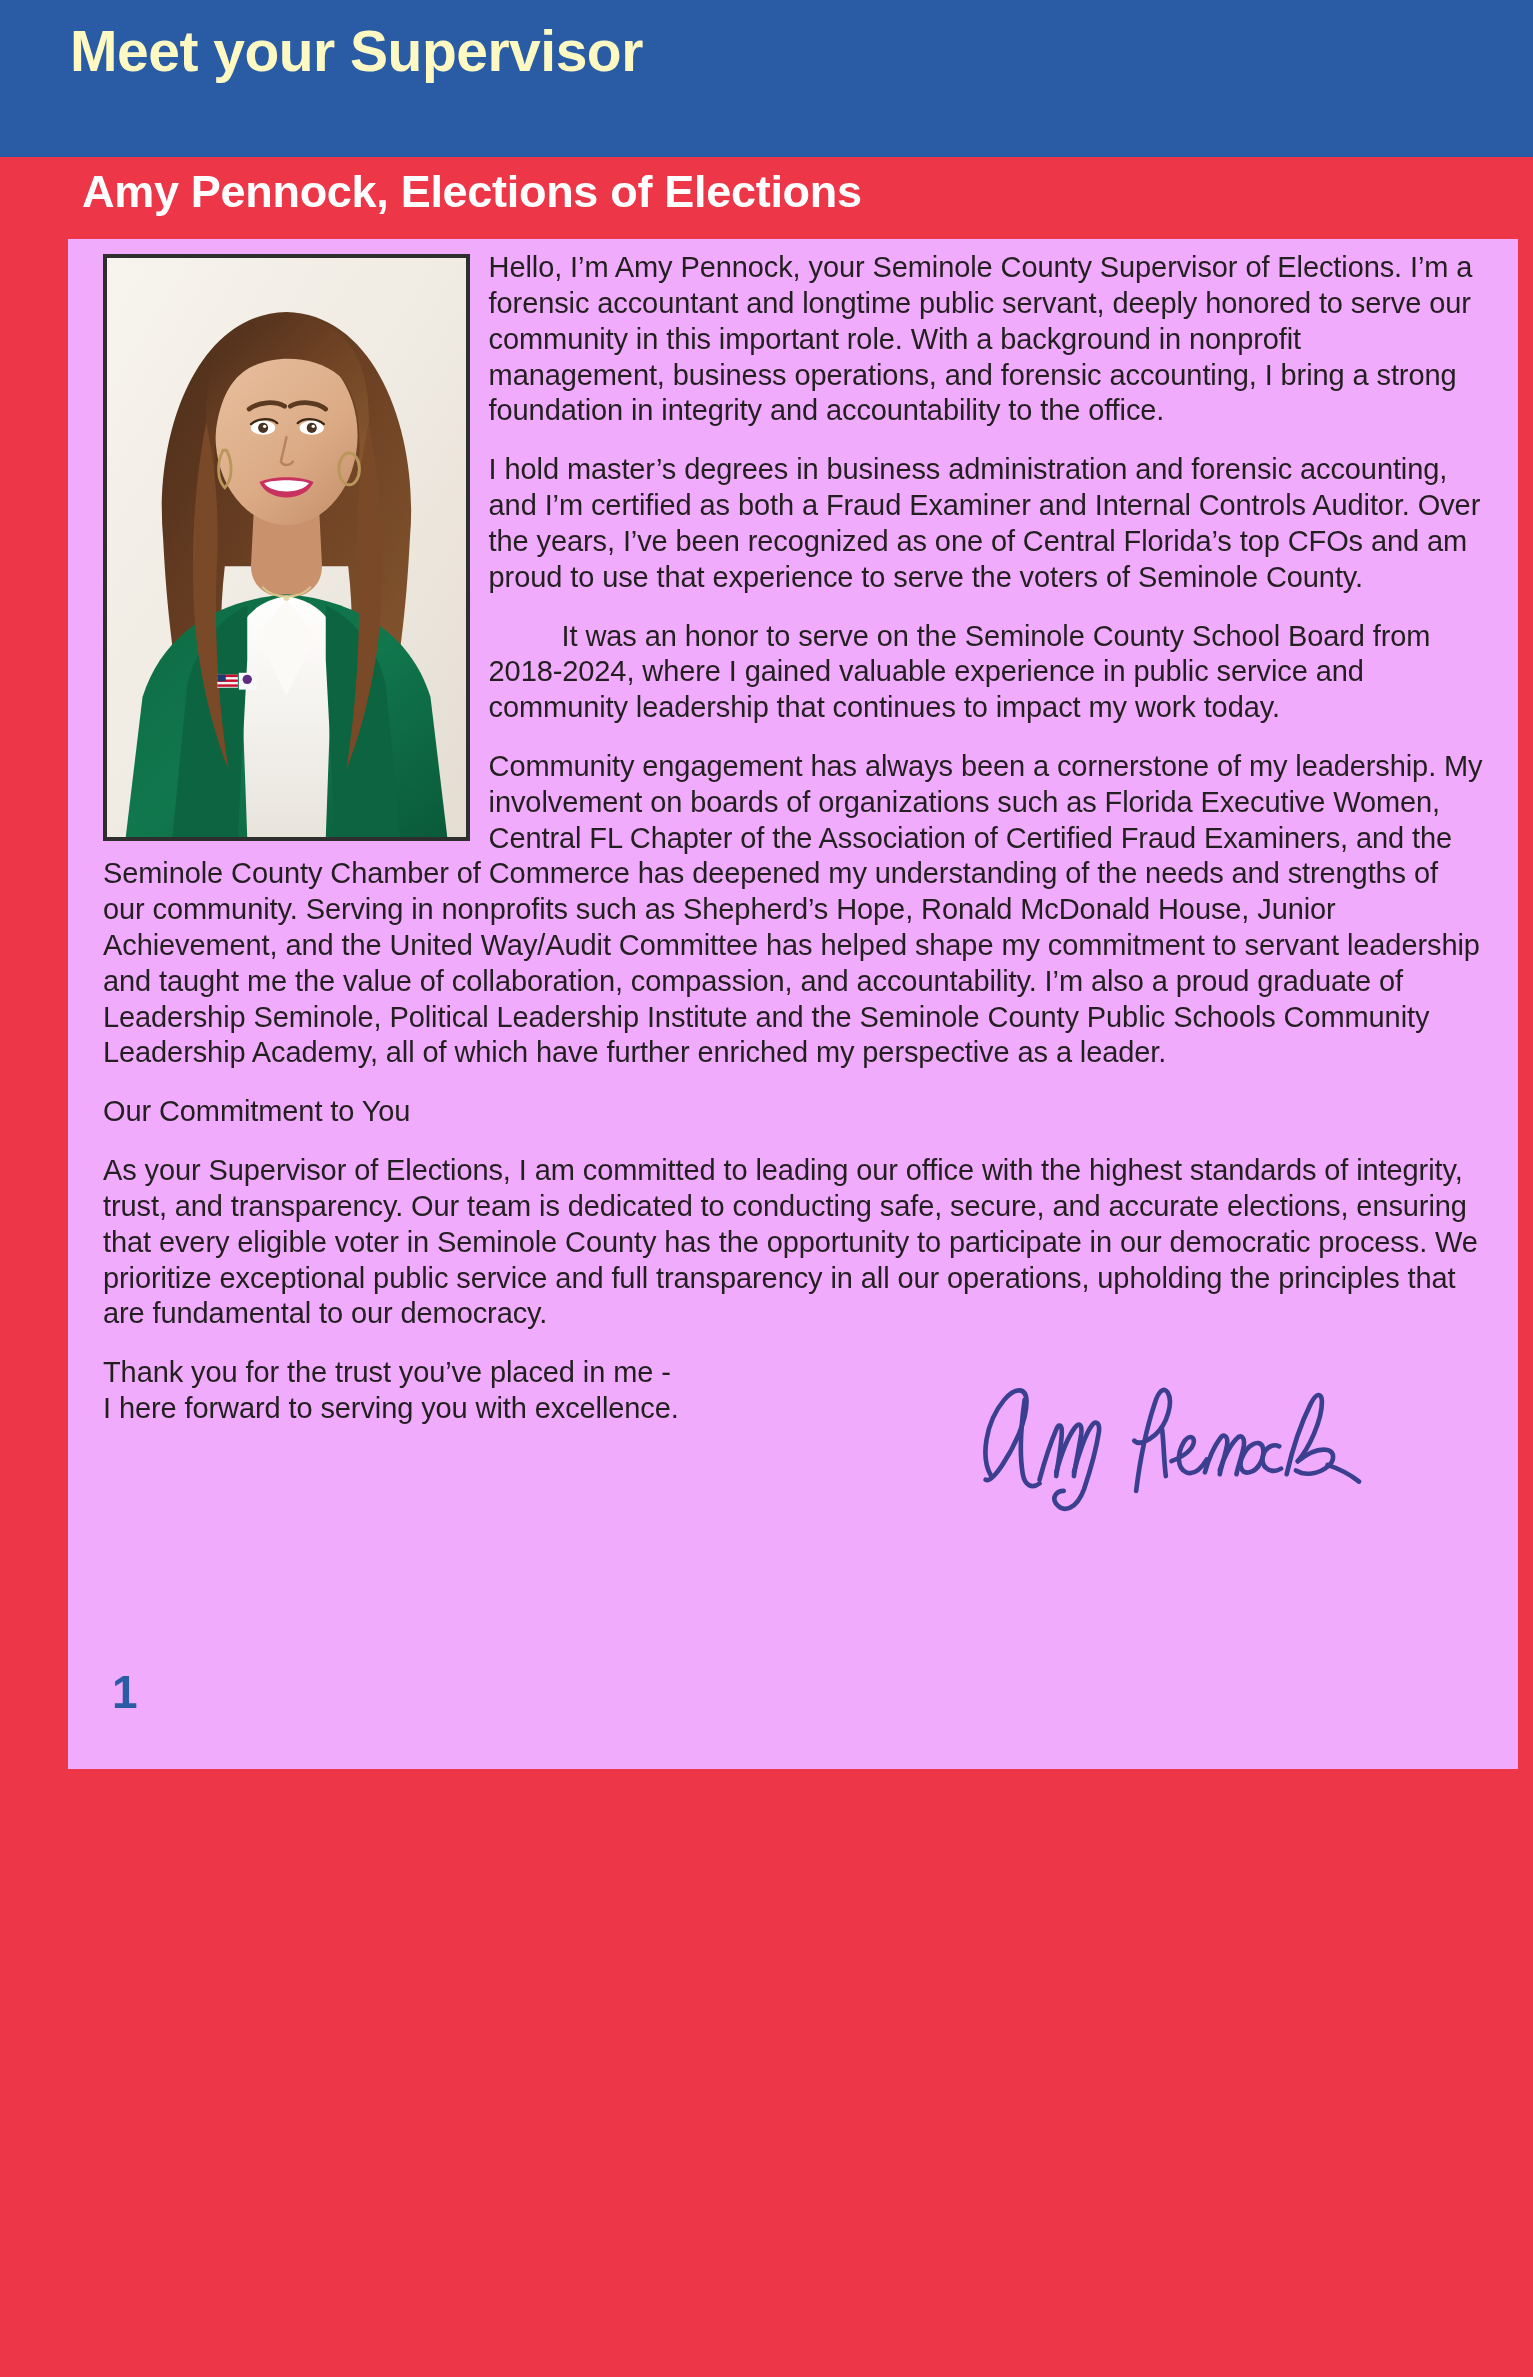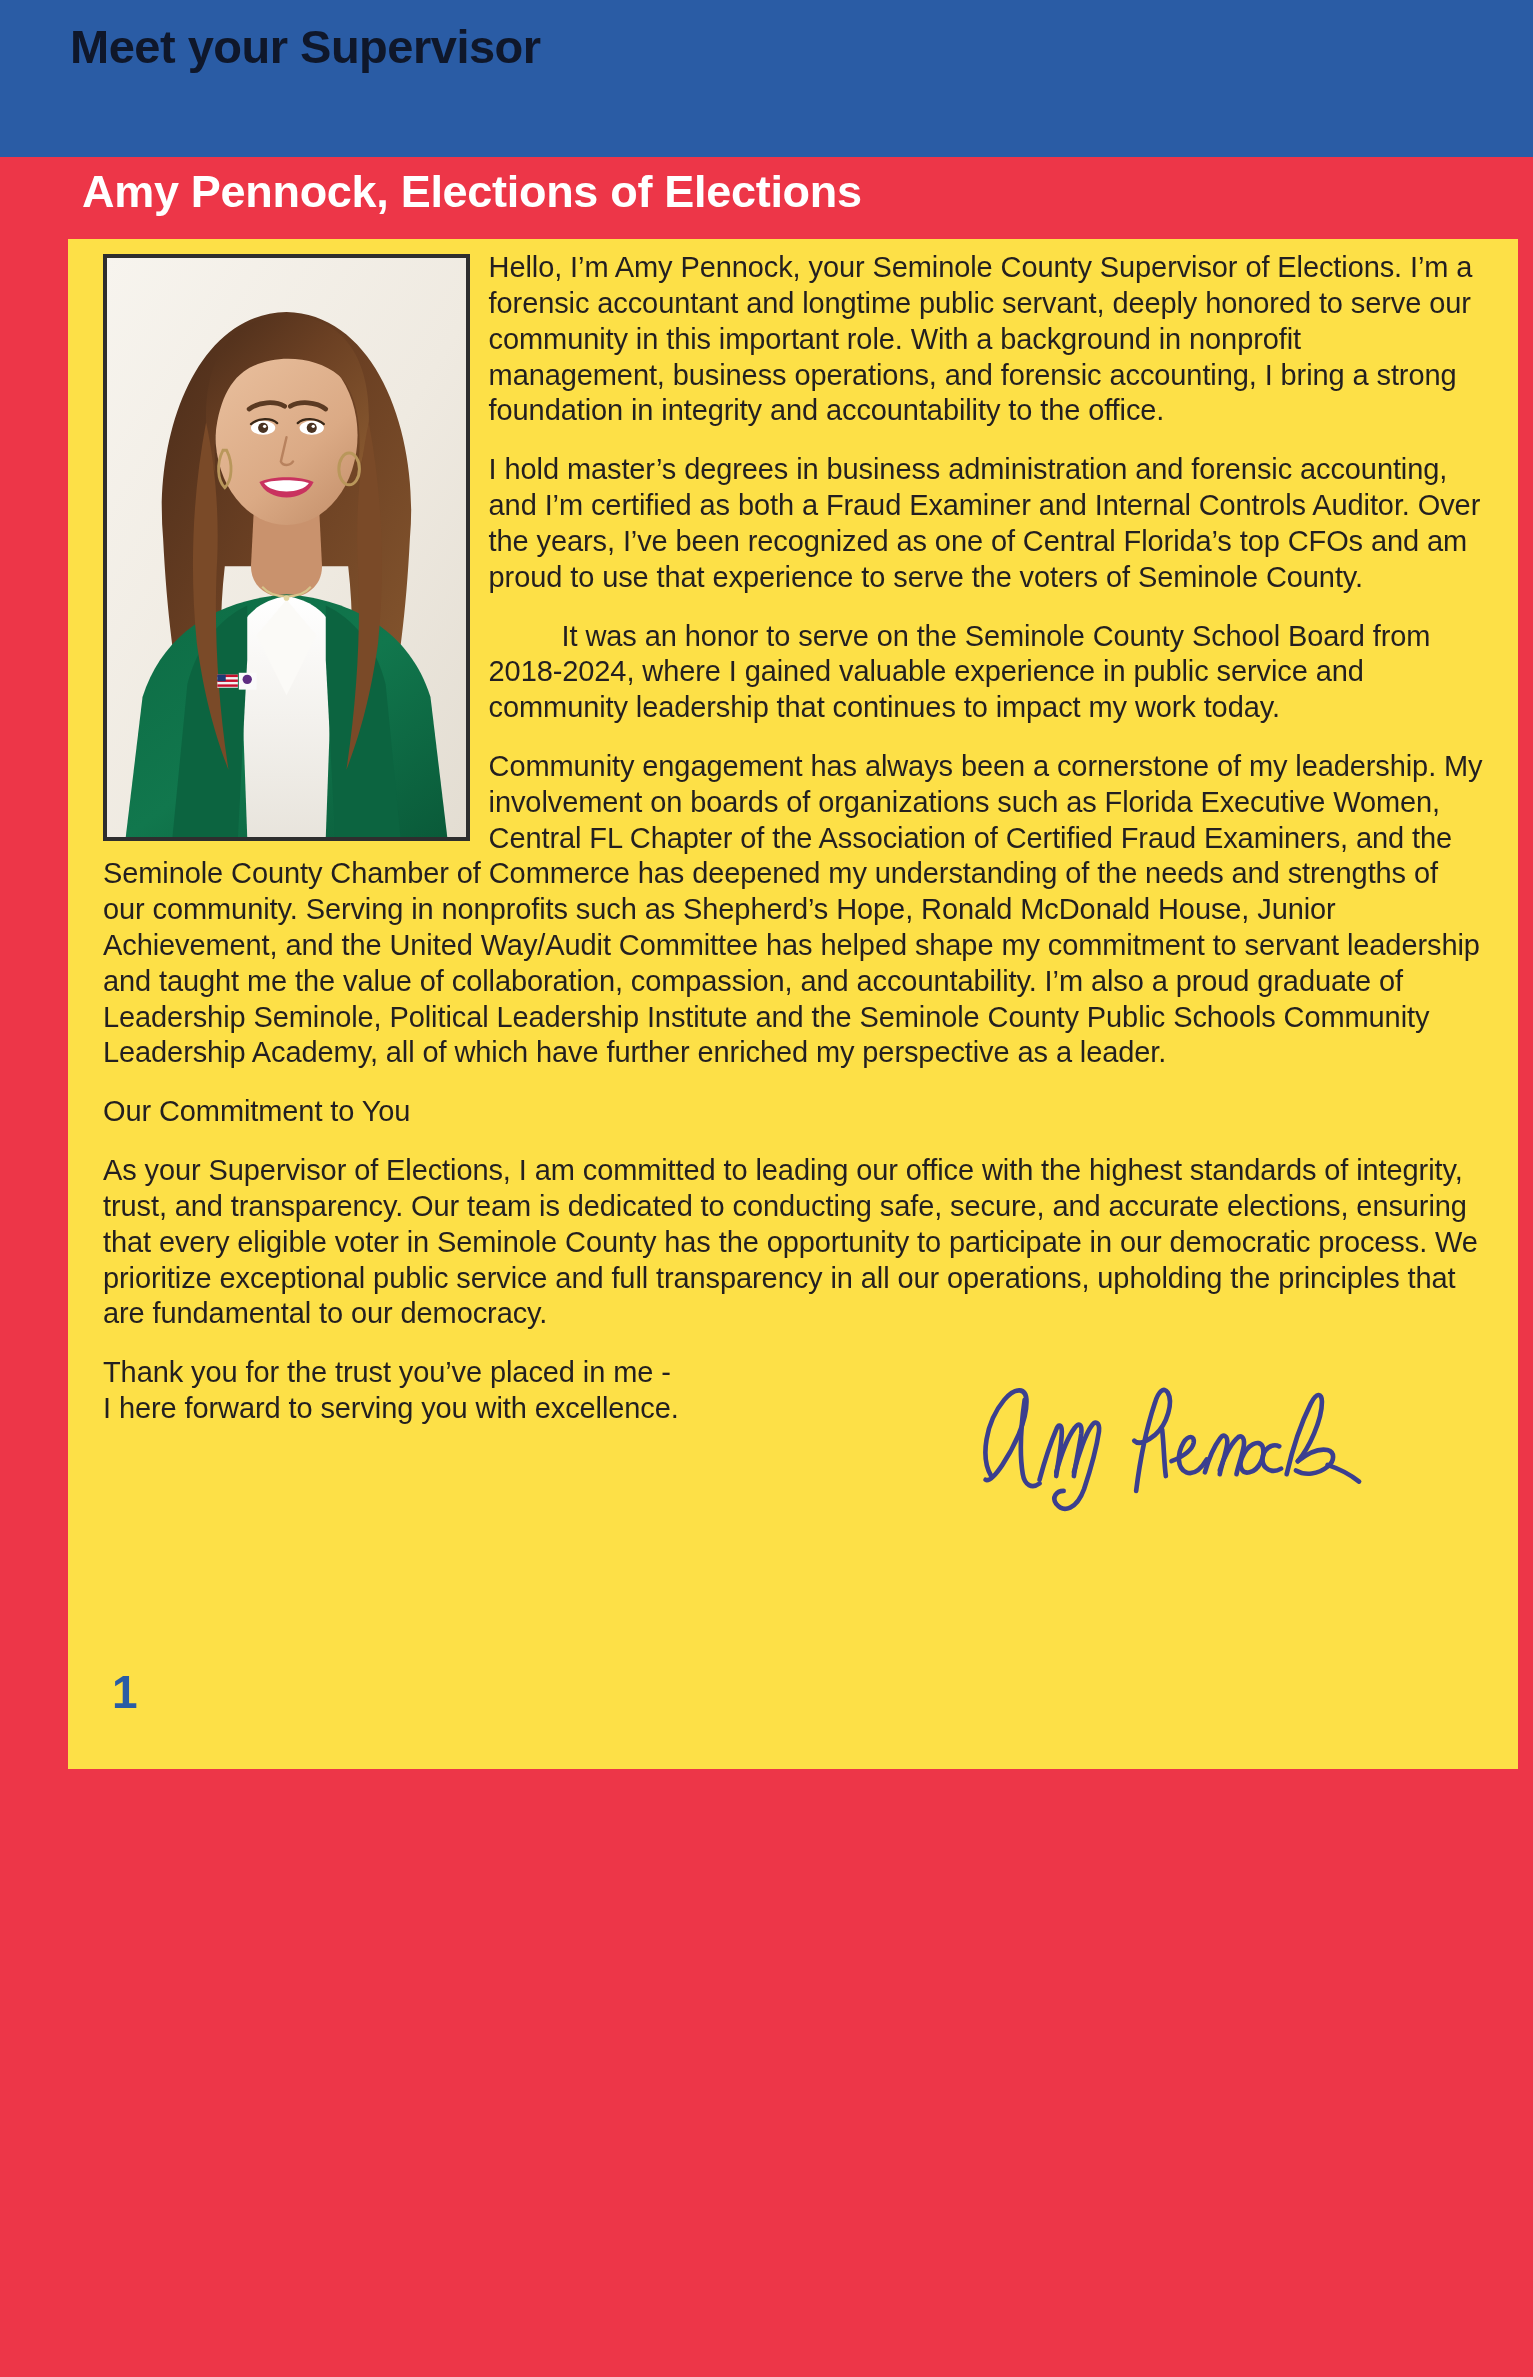--- a/index.html
+++ b/index.html
@@ -36,8 +36,8 @@
   .title-main {
     position:absolute;
     left:70px; top:23px;
-    color:#0f172a;
-    font-size:47px;
+    color:#fef9c3;
+    font-size:57px;
     font-weight:bold;
     letter-spacing:-0.5px;
     line-height:1.0;

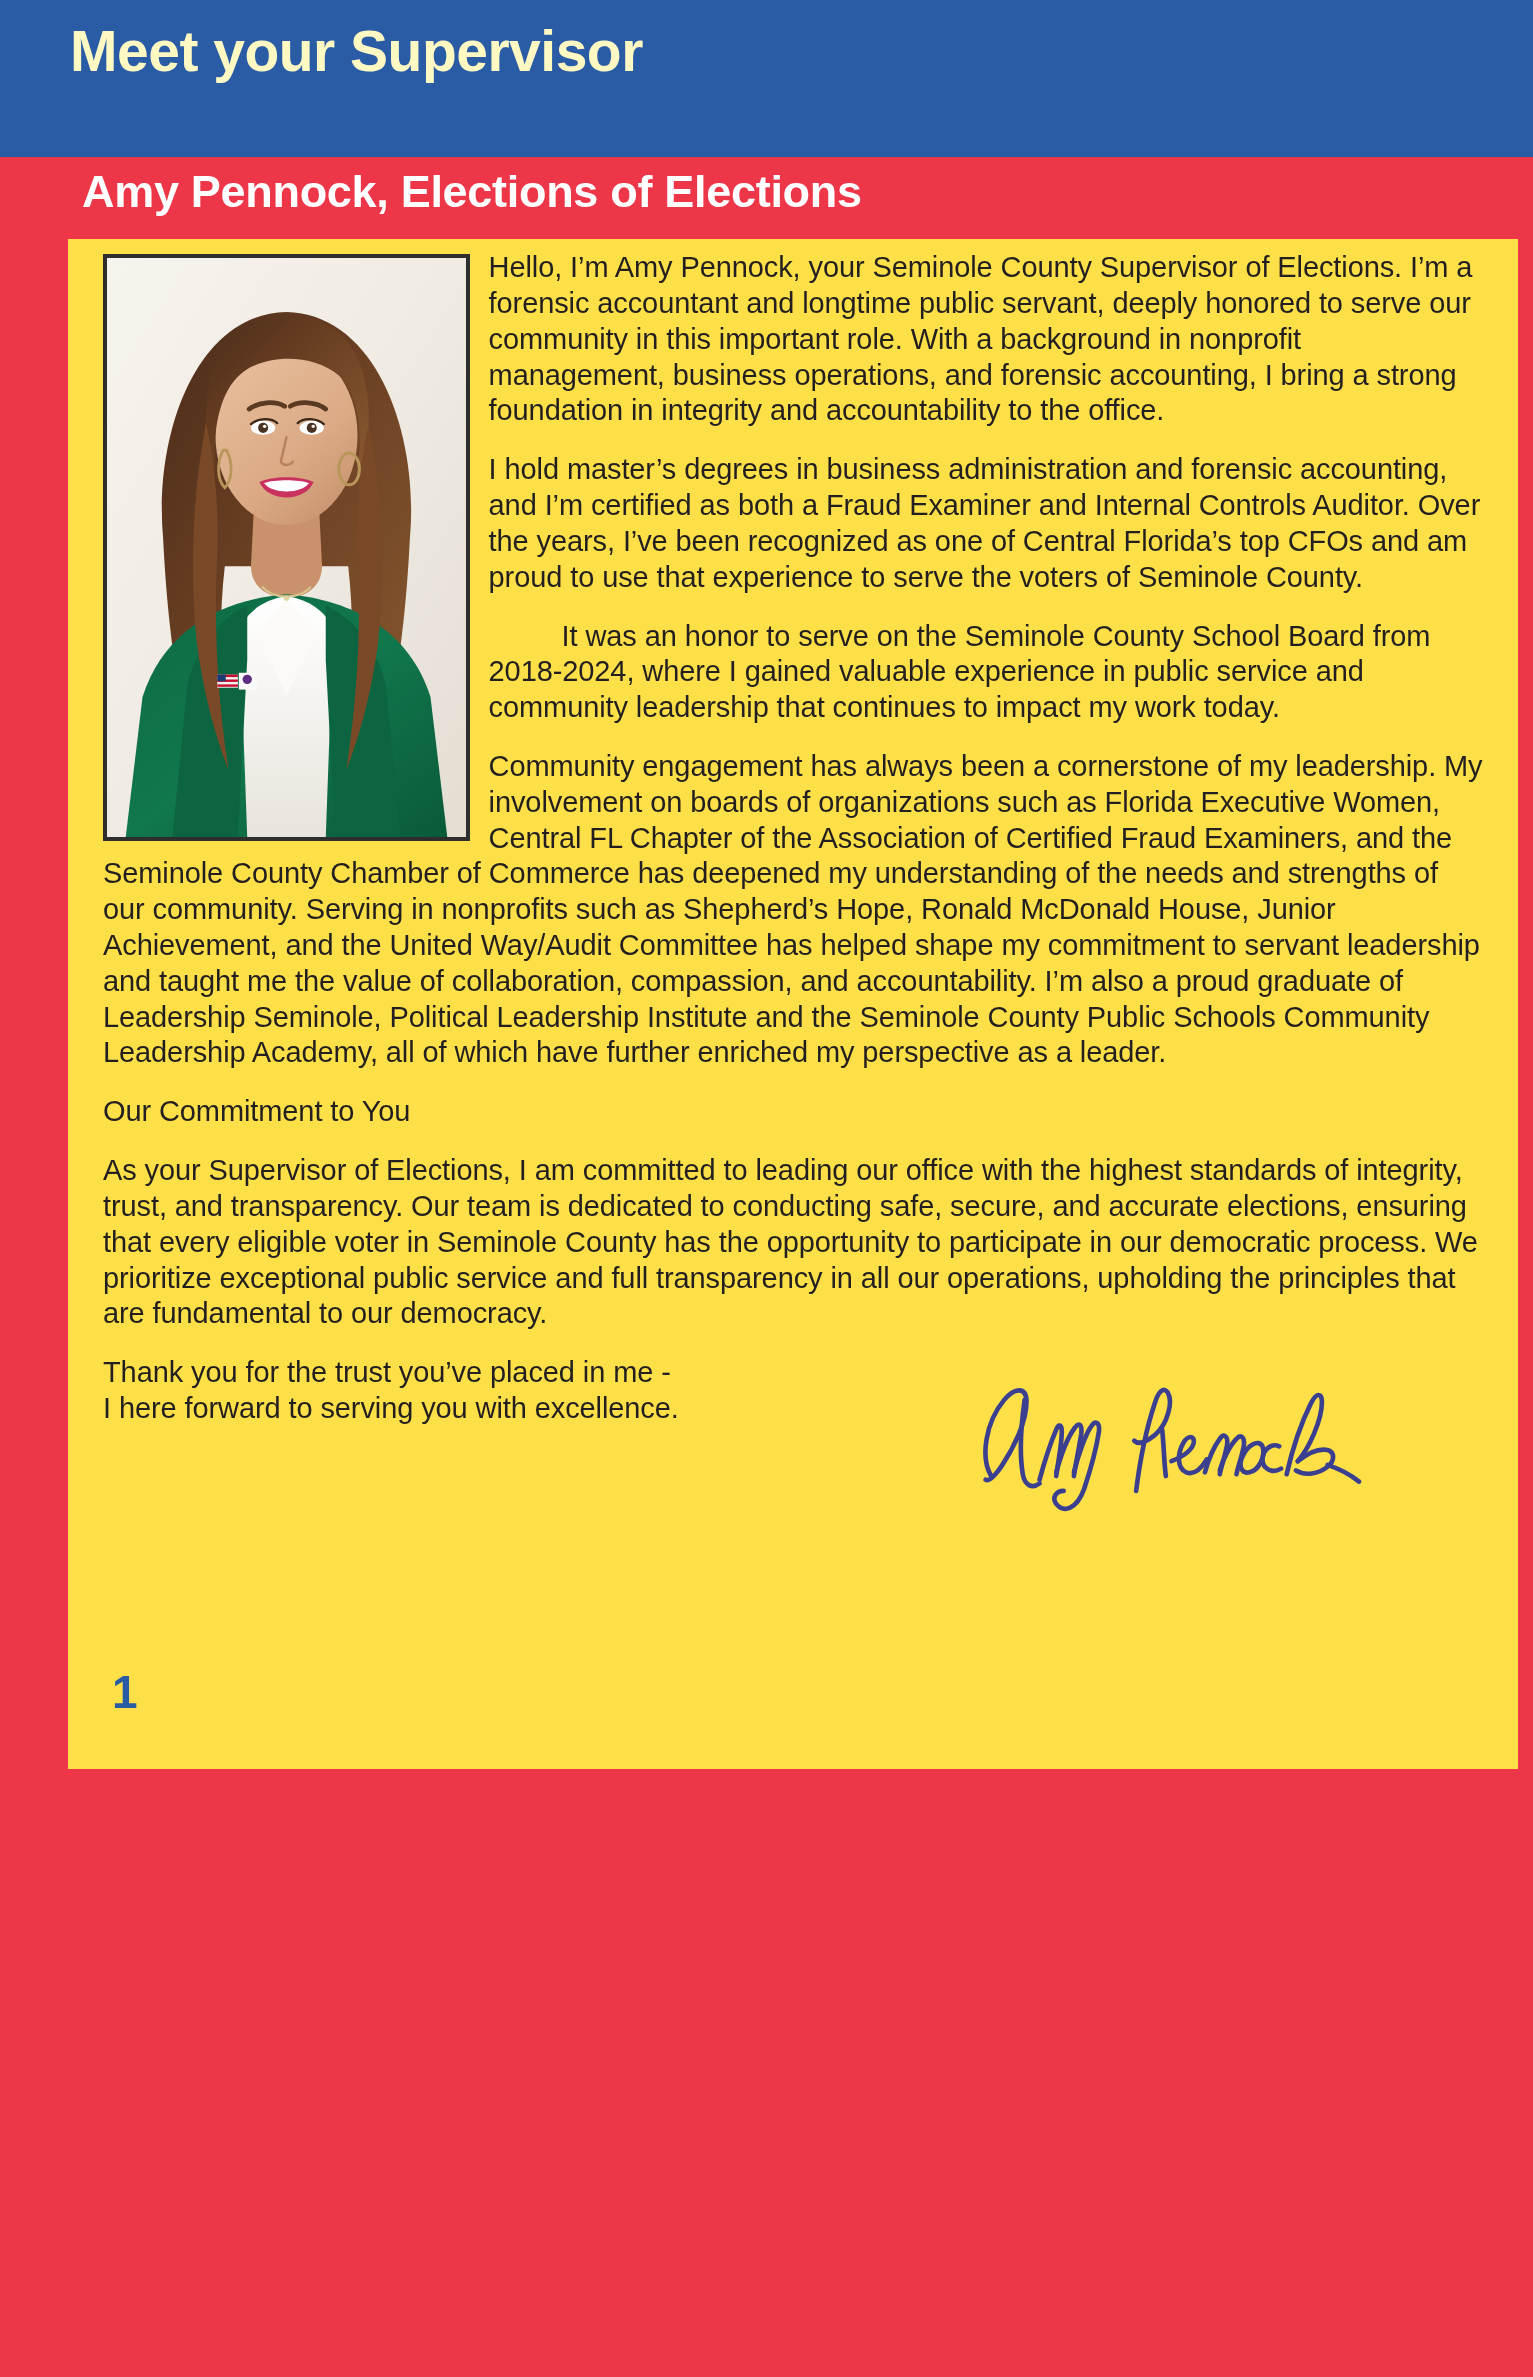--- a/index.html
+++ b/index.html
@@ -60,7 +60,7 @@
     left:68px; top:239px;
     width:1450px;
     height:1530px;
-    background:#fde047;
+    background:#f0abfc;
   }
 
   .content-inner {

